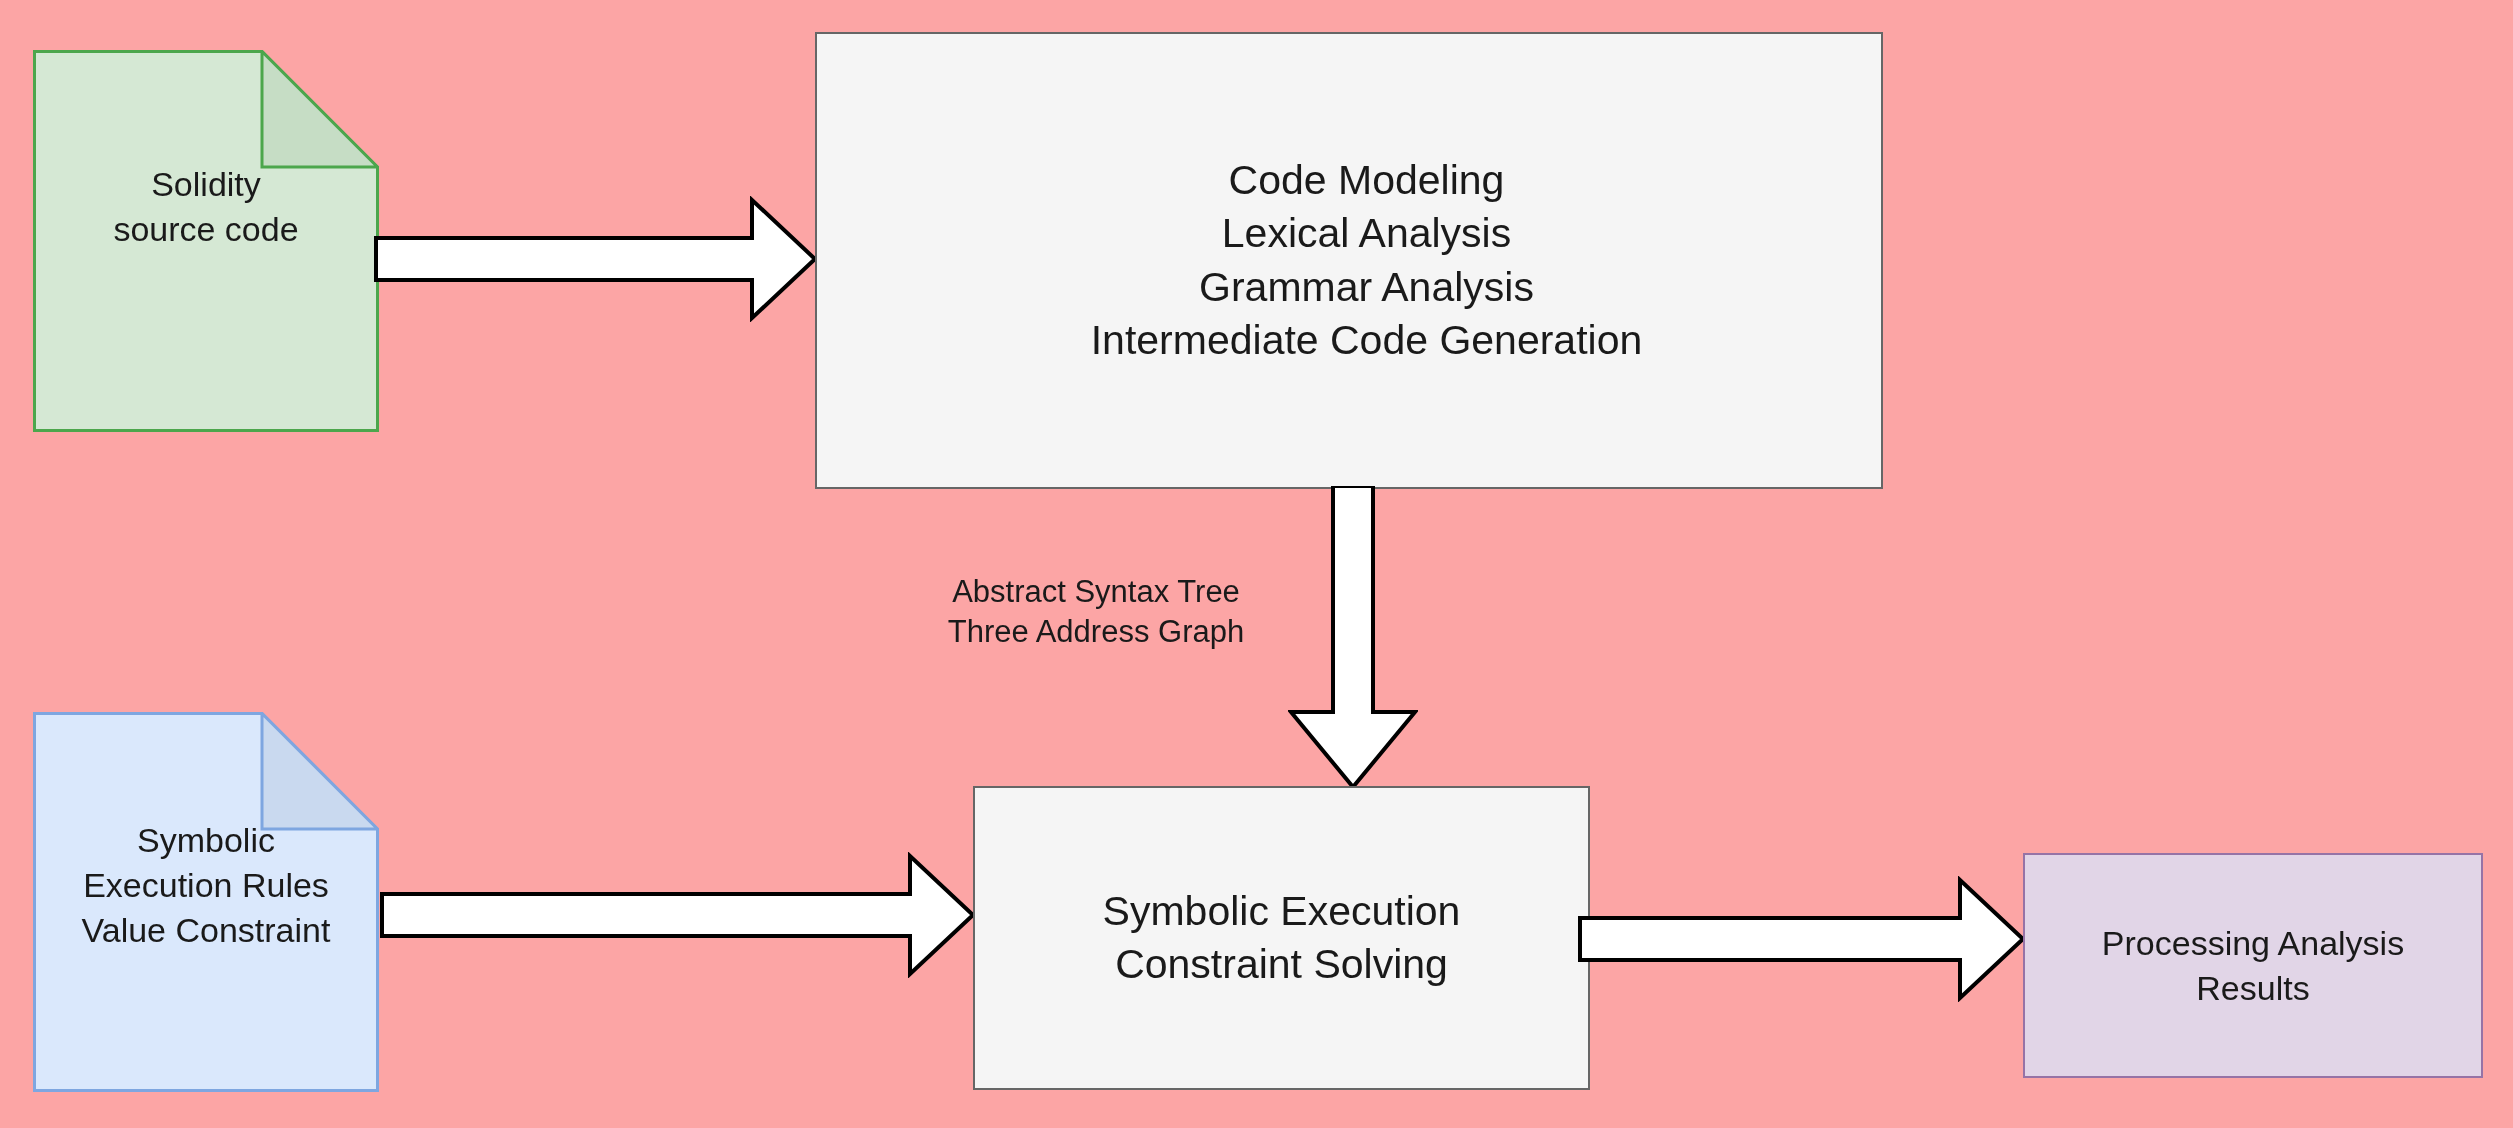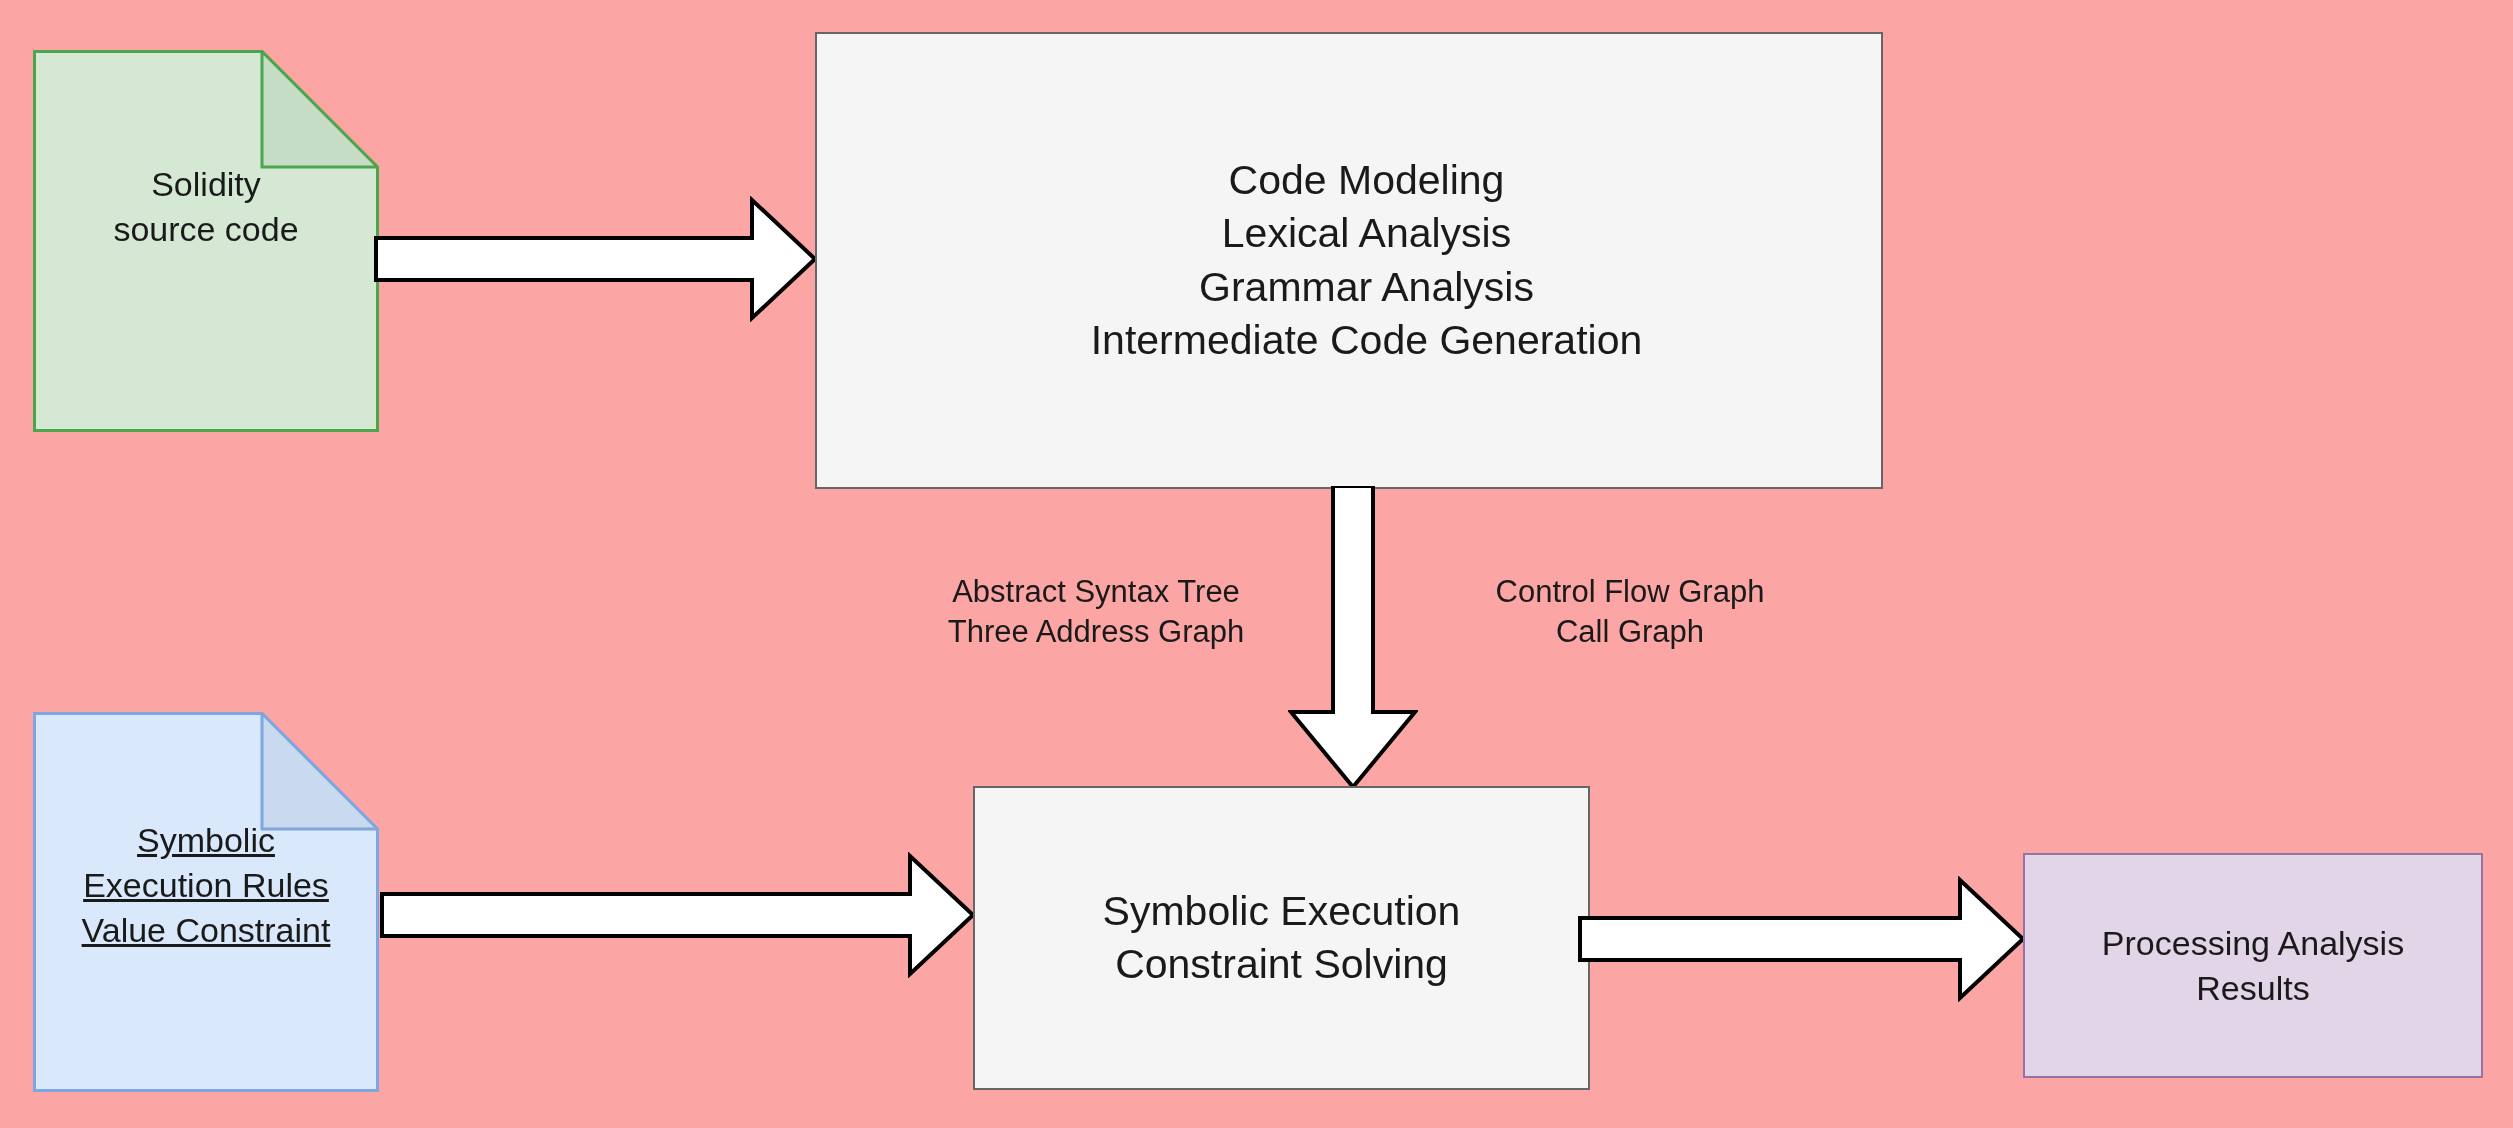--- a/index.html
+++ b/index.html
@@ -116,8 +116,6 @@
   <div class="edge-label" style="left:876px; top:572px; width:440px;">Abstract Syntax Tree
 Three Address Graph</div>
 
-  <div class="edge-label" style="left:1420px; top:572px; width:420px;">Control Flow Graph
-Call Graph</div>
 
   <div class="doc-shape" id="node-rules" style="left:33px; top:712px; width:346px; height:380px;">
     <svg width="346" height="380" viewBox="0 0 346 380" aria-hidden="true">

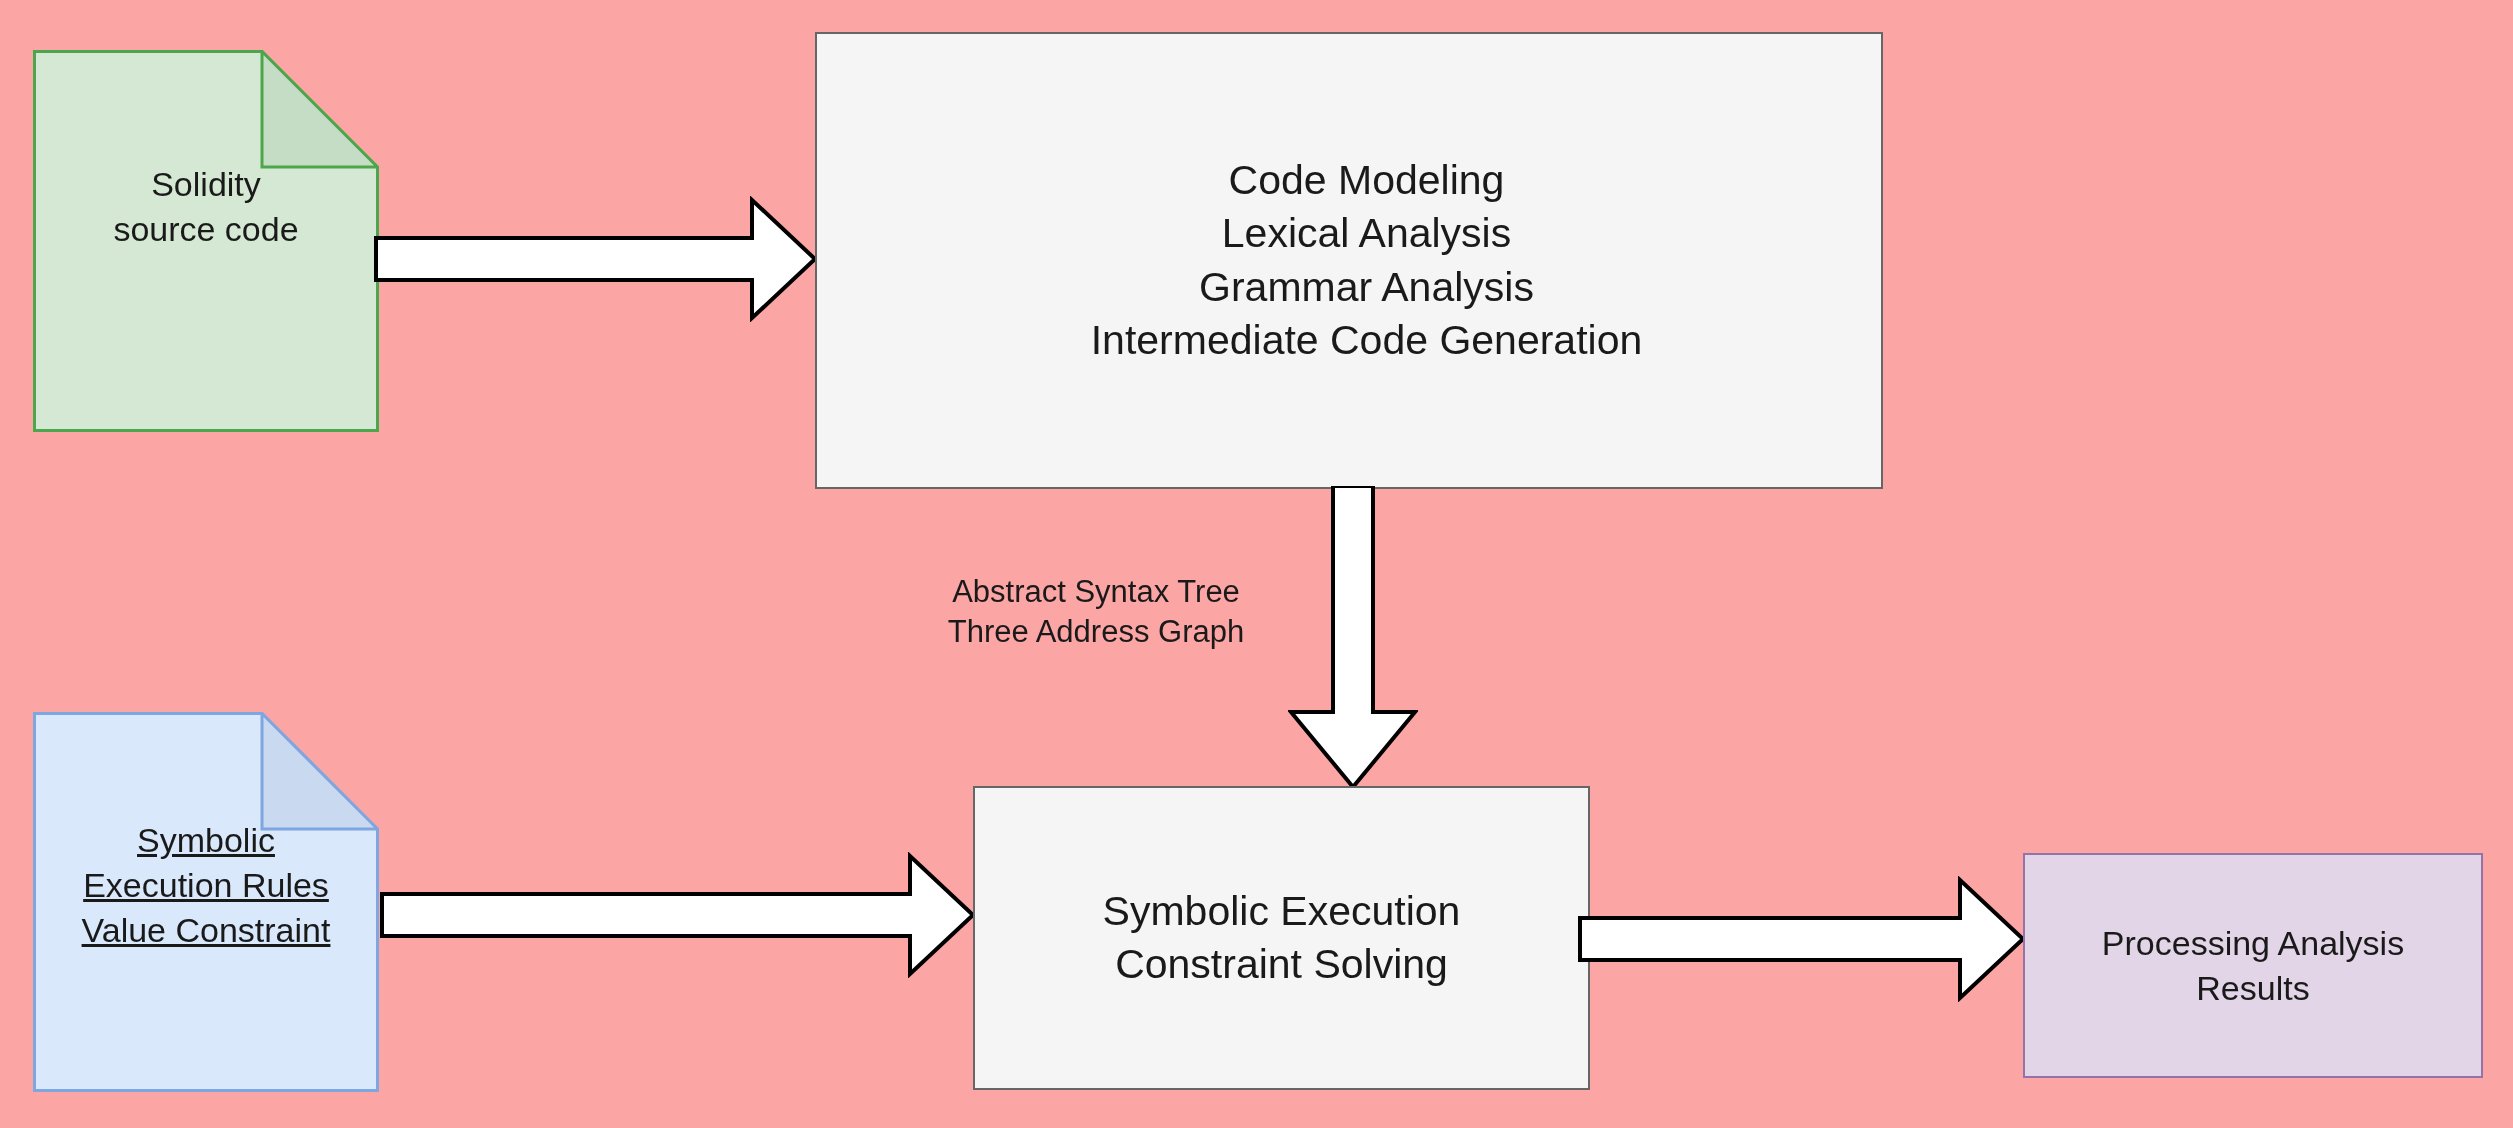--- a/index.html
+++ b/index.html
@@ -122,7 +122,7 @@
       <path d="M1.5,1.5 L229,1.5 L344.5,117 L344.5,378.5 L1.5,378.5 Z" fill="#dae8fc" stroke="#7ea6e0" stroke-width="3"></path>
       <path d="M229,1.5 L344.5,117 L229,117 Z" fill="#c9d9ef" stroke="#7ea6e0" stroke-width="3" stroke-linejoin="miter"></path>
     </svg>
-    <div class="label" style="top:106px; font-size:34px;text-decoration:underline;">Symbolic
+    <div class="label" style="top:106px; font-size:34px;">Symbolic
 Execution Rules
 Value Constraint</div>
   </div>

